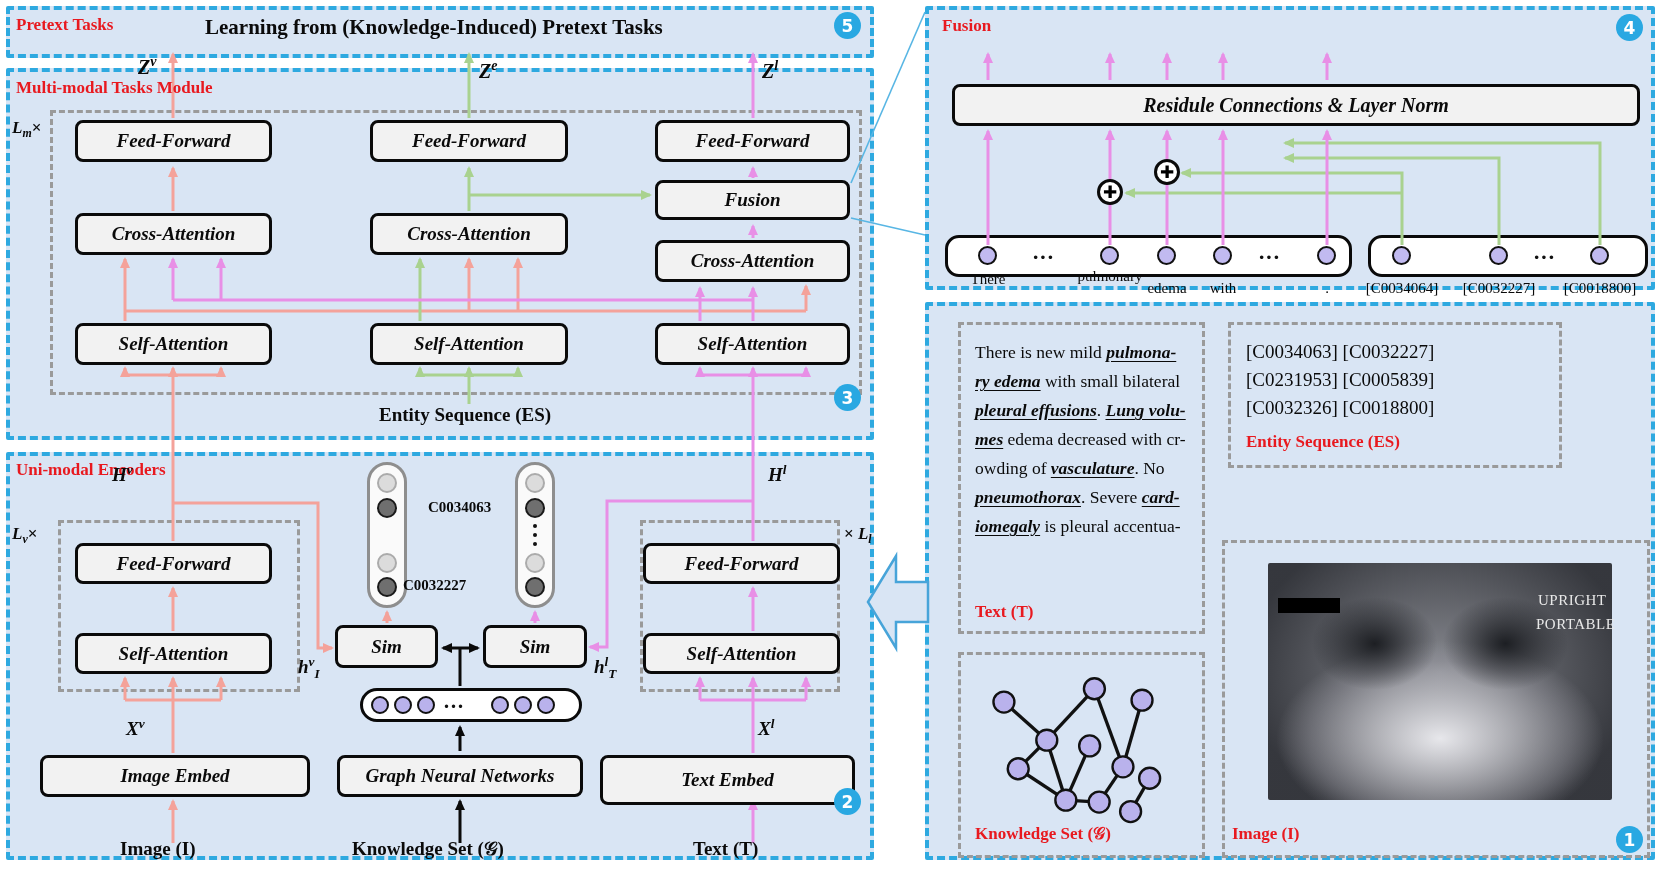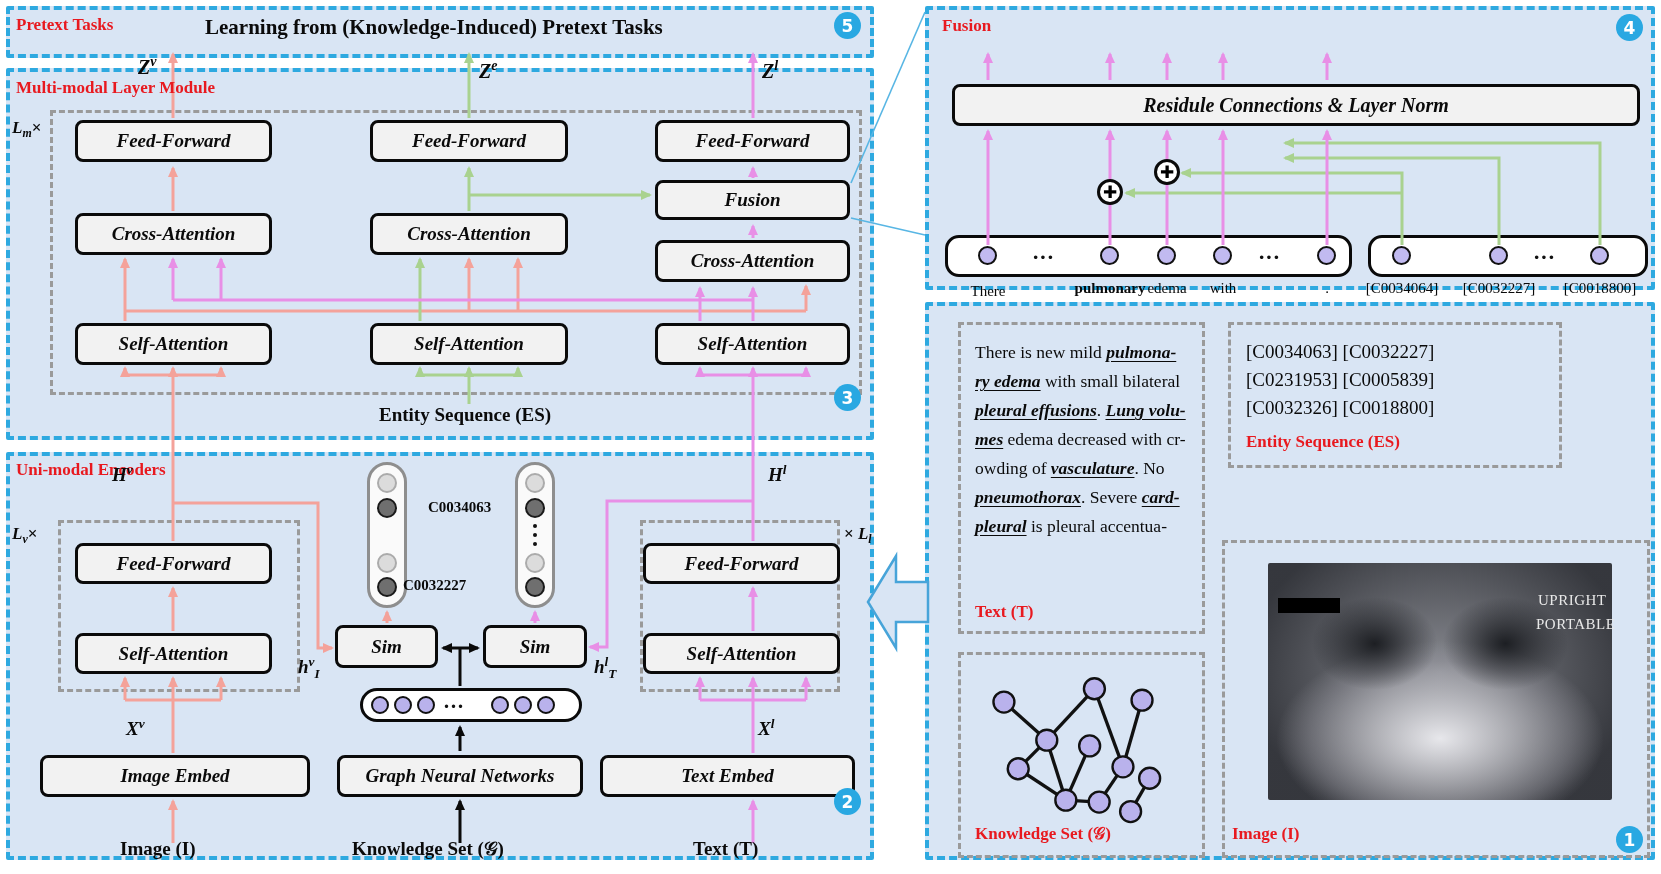--- a/index.html
+++ b/index.html
@@ -189,7 +189,7 @@
   <span class="mlabel" style="left:479px;top:58px;font-size:20px;"><span>Z</span><sup>e</sup></span>
   <span class="mlabel" style="left:762px;top:58px;font-size:20px;"><span>Z</span><sup>l</sup></span>
 
-  <div class="rlabel" style="left:16px;top:78px;">Multi-modal Layer Module</div>
+  <div class="rlabel" style="left:16px;top:78px;">Multi-modal Tasks Module</div>
   <span class="mlabel" style="left:12px;top:118px;font-size:17px;"><span>L</span><sub>m</sub><span style="font-style:normal;">×</span></span>
   <div class="badge" style="left:834px;top:384px;">3</div>
 

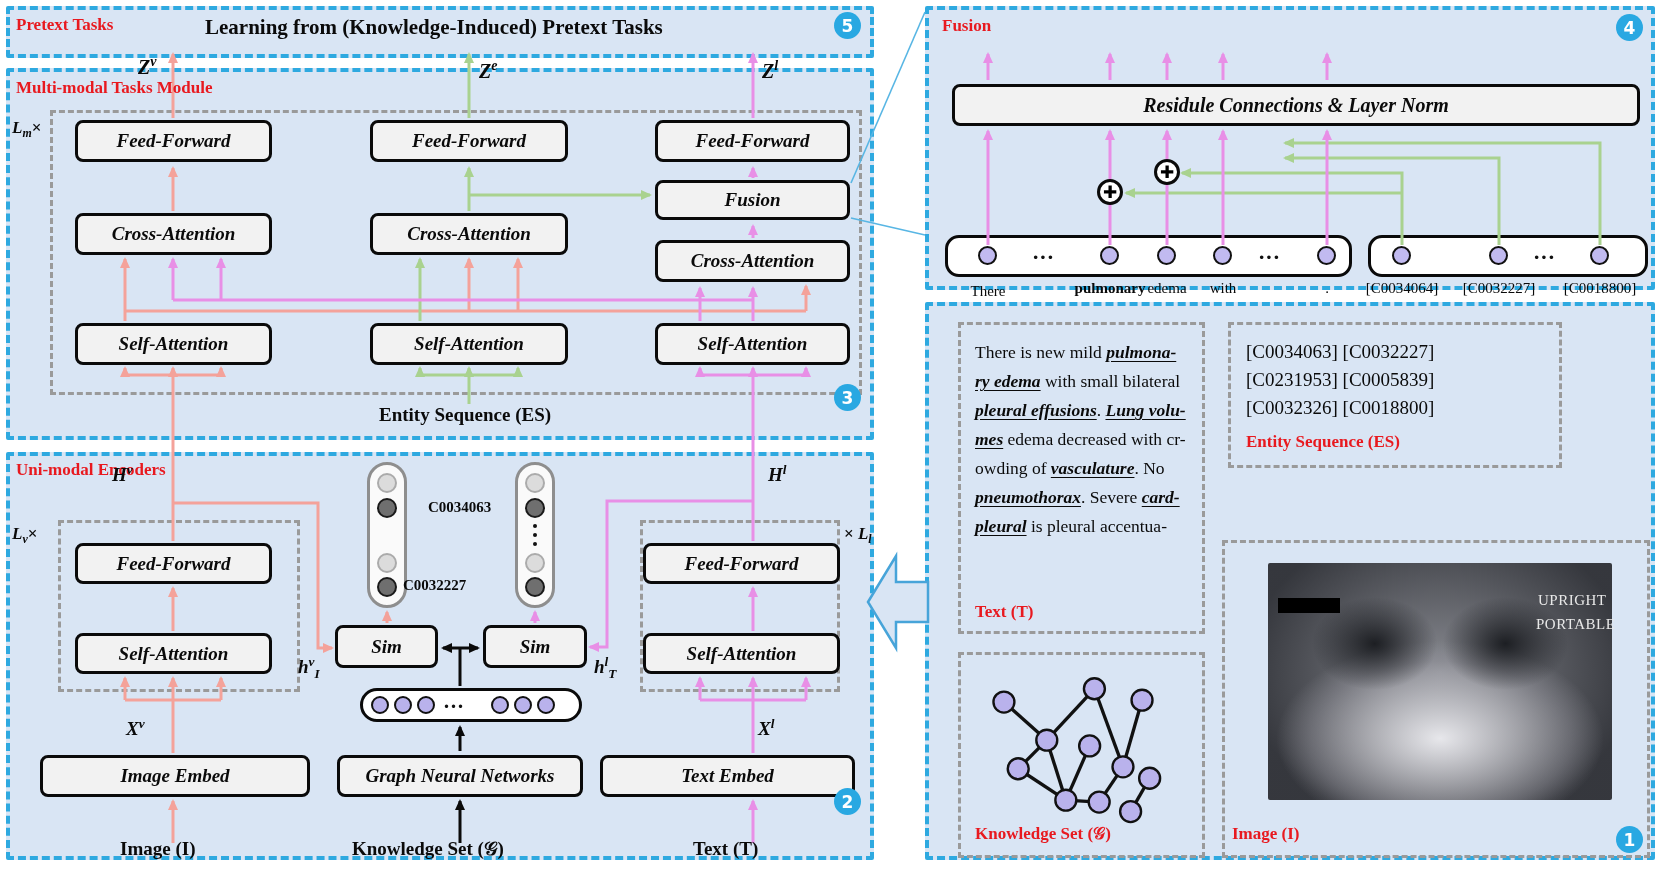--- a/index.html
+++ b/index.html
@@ -284,7 +284,7 @@
   <div class="dots" style="left:1533px;top:244px;font-size:22px;">···</div>
   <div class="circ c-pur" style="left:1590px;top:246px;"></div>
 
-  <div class="tok" style="left:988px;top:283px;">There</div>
+  <div class="tok" style="left:988px;top:271px;">There</div>
   <div class="tok" style="left:1110px;top:280px;font-weight:bold;">pulmonary</div>
   <div class="tok" style="left:1167px;top:280px;">edema</div>
   <div class="tok" style="left:1223px;top:280px;">with</div>

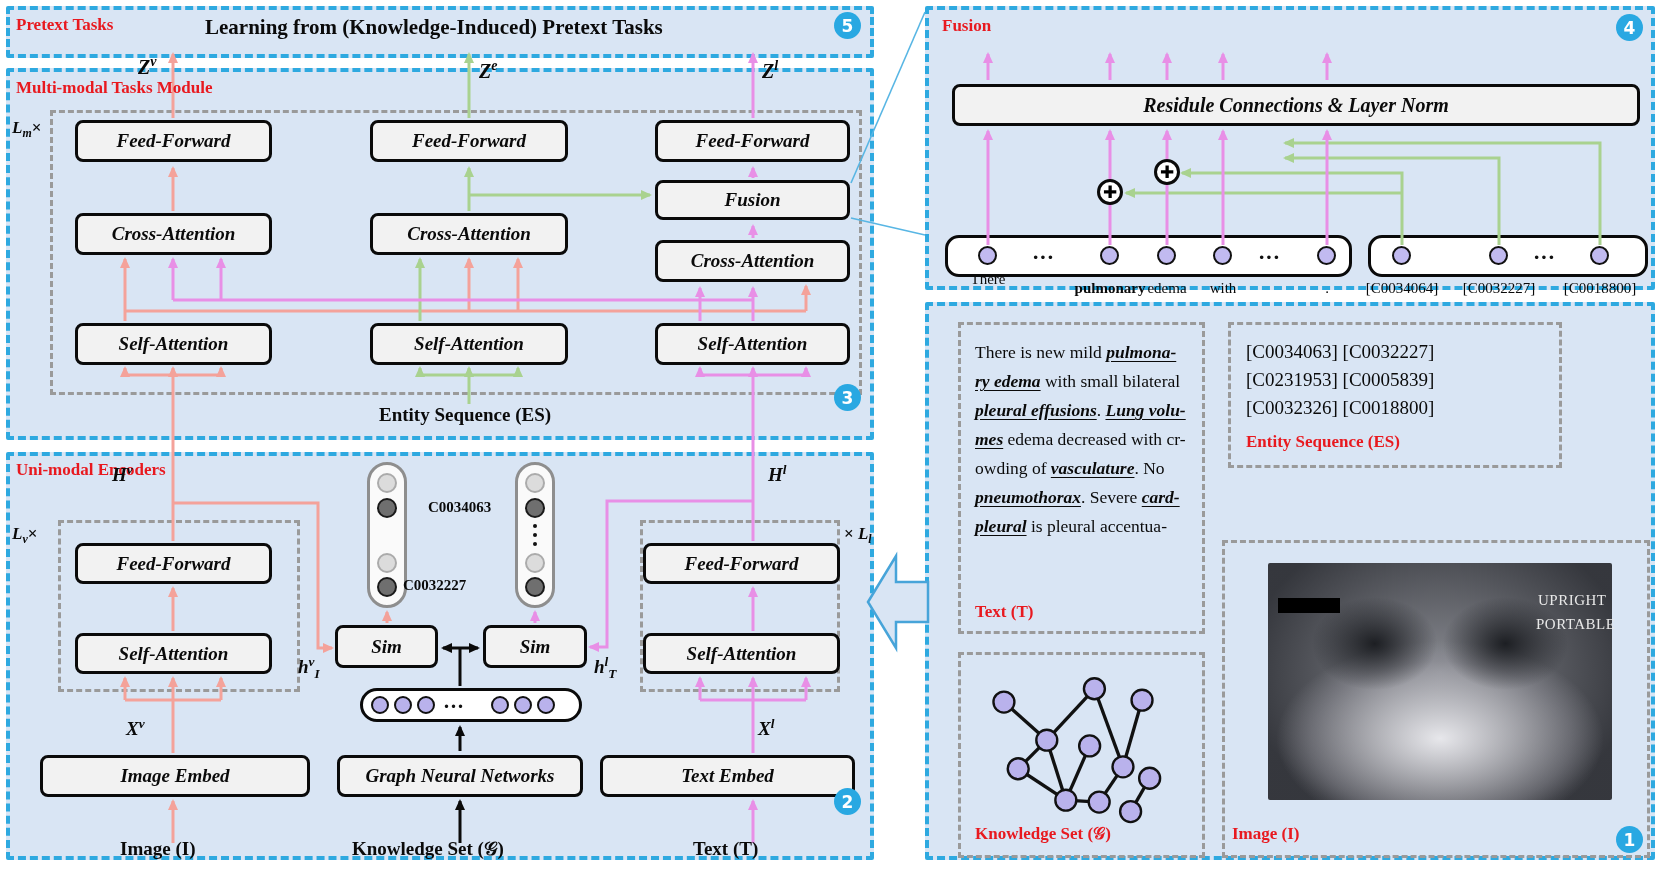--- a/index.html
+++ b/index.html
@@ -285,7 +285,7 @@
   <div class="circ c-pur" style="left:1590px;top:246px;"></div>
 
   <div class="tok" style="left:988px;top:271px;">There</div>
-  <div class="tok" style="left:1110px;top:280px;font-weight:bold;">pulmonary</div>
+  <div class="tok" style="left:1110px;top:268px;">pulmonary</div>
   <div class="tok" style="left:1167px;top:280px;">edema</div>
   <div class="tok" style="left:1223px;top:280px;">with</div>
   <div class="tok" style="left:1327px;top:280px;">.</div>

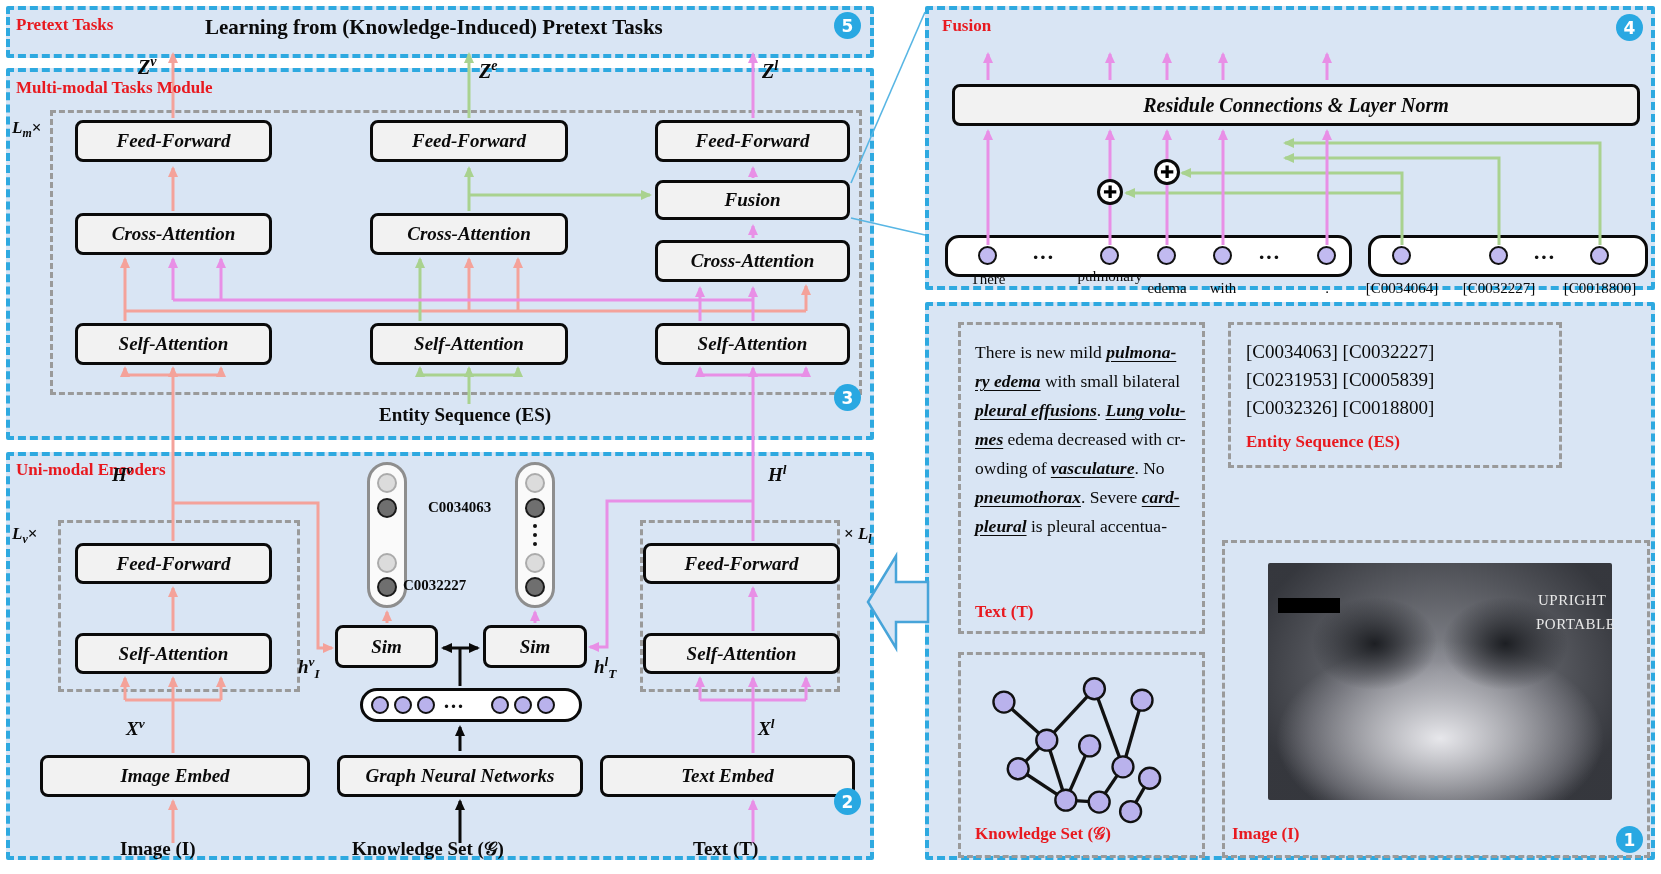--- a/index.html
+++ b/index.html
@@ -302,7 +302,7 @@
       <div><span class="u">mes</span><span> edema decreased with cr-</span></div>
       <div><span>owding of </span><span class="u">vasculature</span><span>. No</span></div>
       <div><span class="u">pneumothorax</span><span>. Severe </span><span class="u">card-</span></div>
-      <div><span class="u">pleural</span><span> is pleural  accentua-</span></div>
+      <div><span class="u">iomegaly</span><span> is pleural  accentua-</span></div>
     </div>
   <div class="rlabel" style="left:975px;top:602px;">Text (T)</div>
 

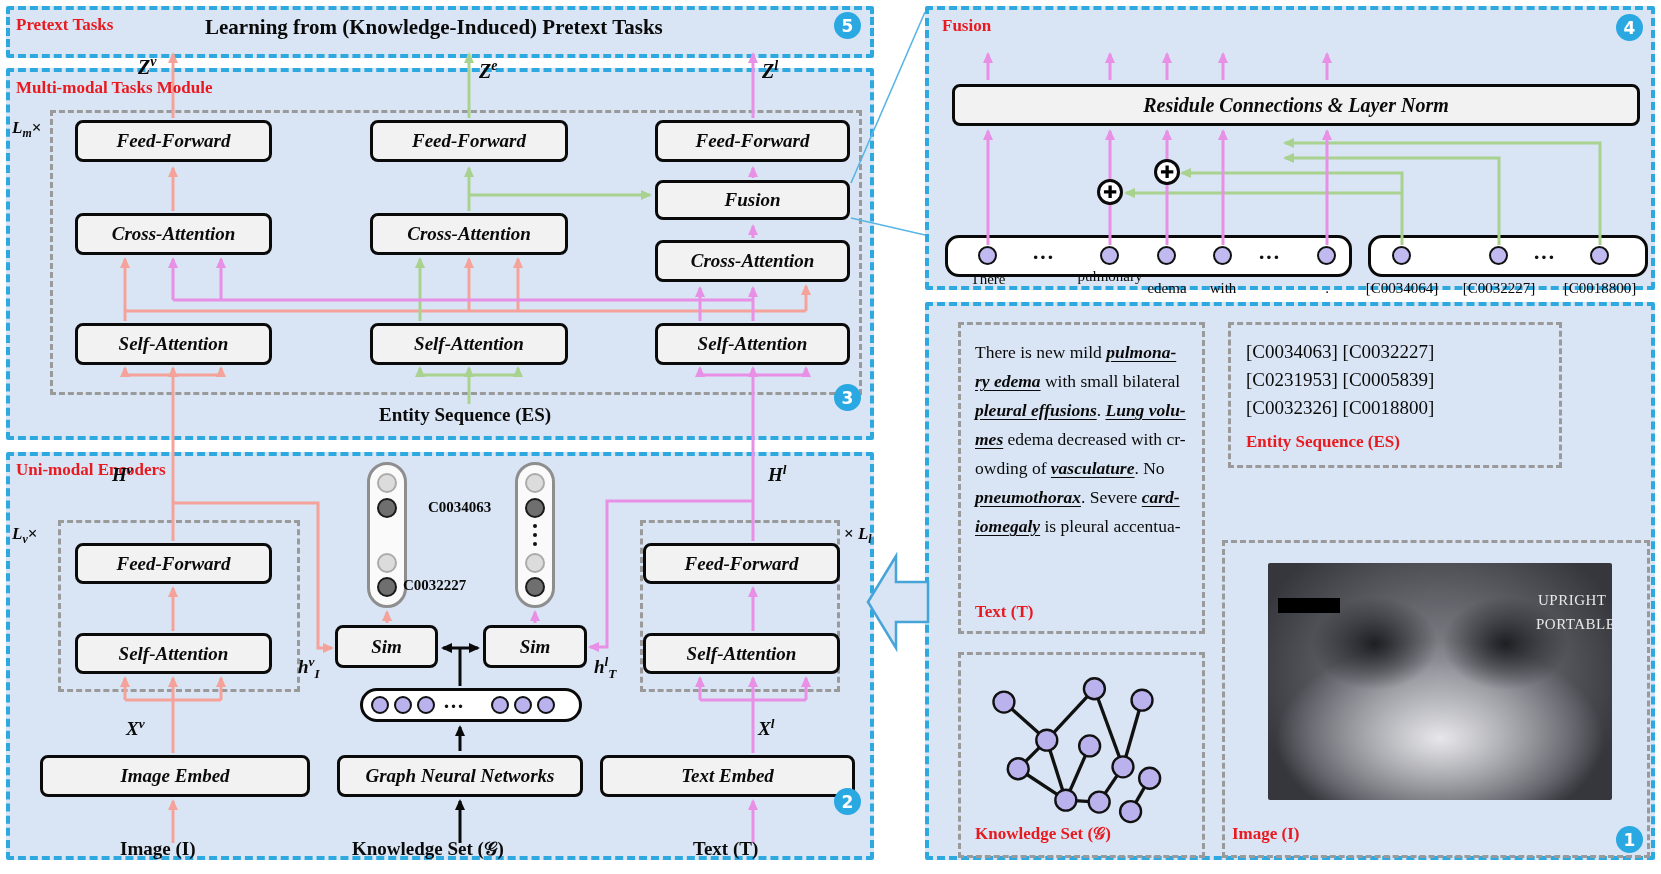--- a/index.html
+++ b/index.html
@@ -257,7 +257,7 @@
 
   <div class="blk" style="left:40px;top:755px;width:270px;height:42px;">Image Embed</div>
   <div class="blk" style="left:337px;top:755px;width:246px;height:42px;">Graph Neural Networks</div>
-  <div class="blk" style="left:600px;top:755px;width:255px;height:42px;">Text Embed</div>
+  <div class="blk" style="left:600px;top:755px;width:255px;height:50px;">Text Embed</div>
 
   <div class="blabel" style="left:120px;top:838px;">Image (I)</div>
   <div class="blabel" style="left:352px;top:838px;">Knowledge Set (𝒢)</div>

